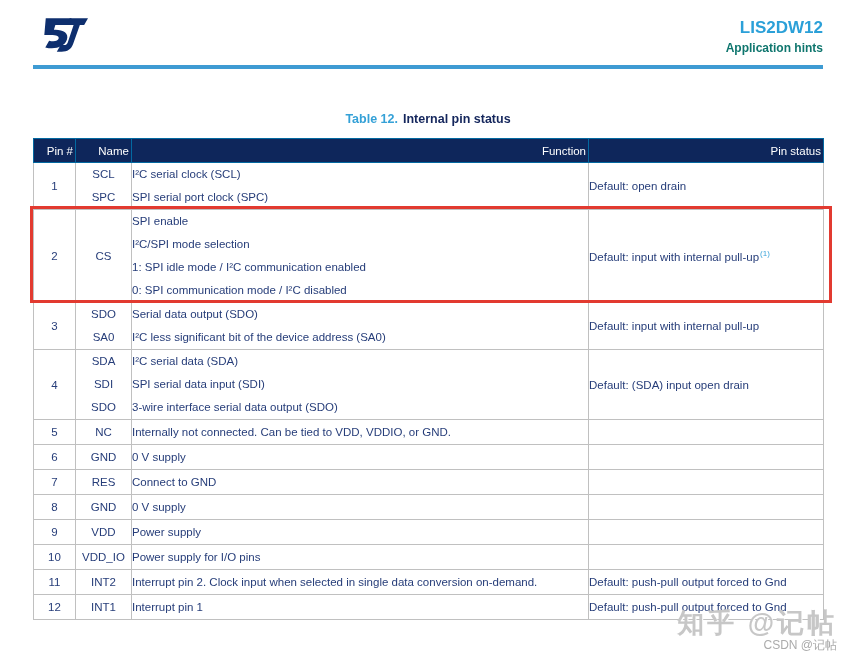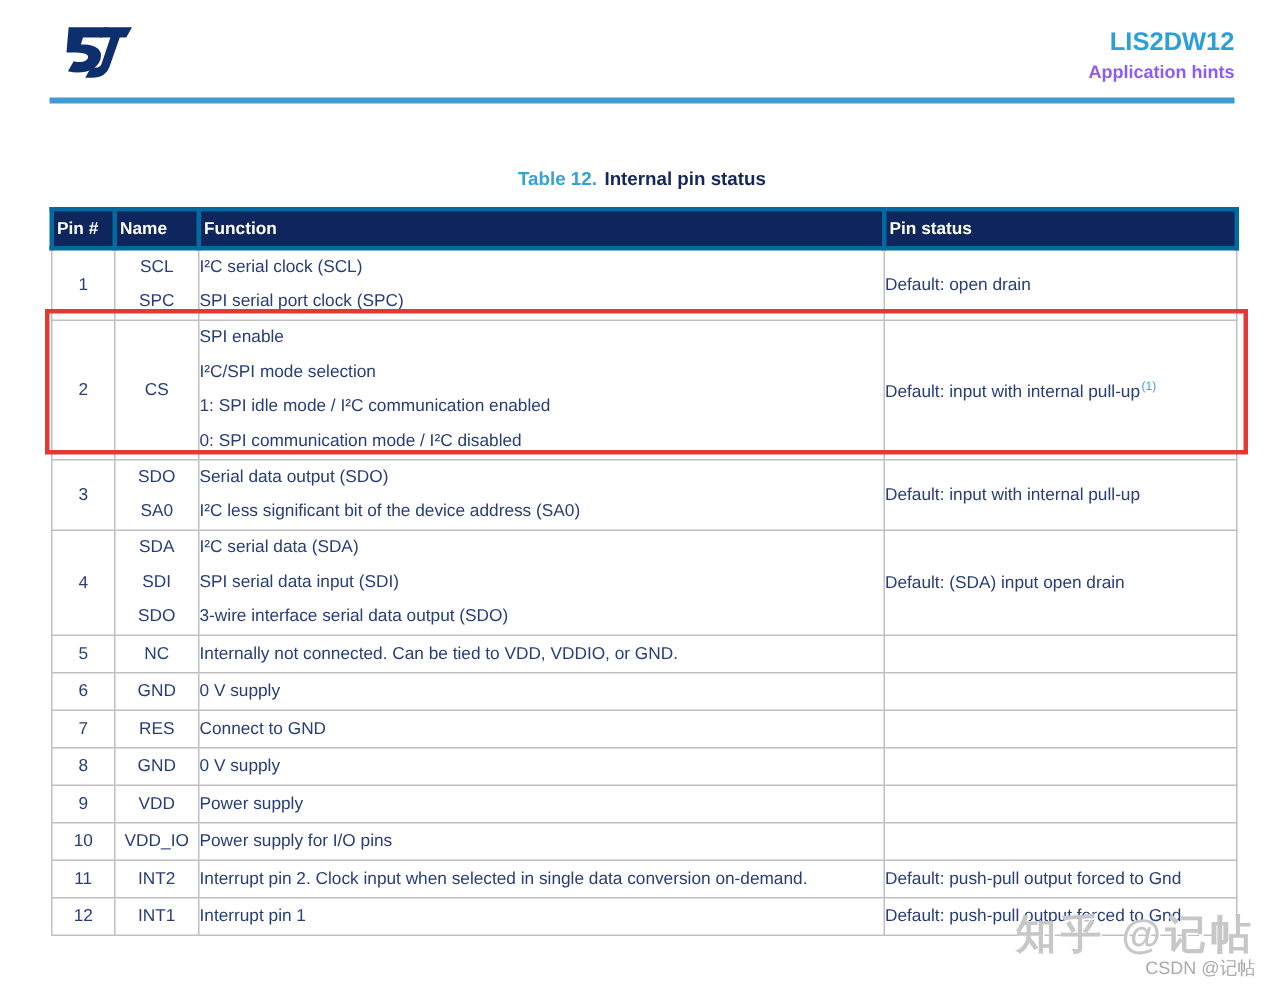--- a/index.html
+++ b/index.html
@@ -10,7 +10,7 @@
   
   .logo { position:absolute; left:40px; top:12px; width:48px; height:46px; }
   .product { position:absolute; right:20px; top:18px; font-size:17px; font-weight:bold; color:#2ba0d8;padding-left:18px; }
-  .subtitle { position:absolute; right:20px; top:41px; font-size:12px; font-weight:bold; color:#8b5cf6; }
+  .subtitle { position:absolute; right:20px; top:41px; font-size:12px; font-weight:bold; color:#0f766e; }
   .rule { position:absolute; left:33px; top:65px; width:790px; height:4px; background:#3e9bd3; }
 
   

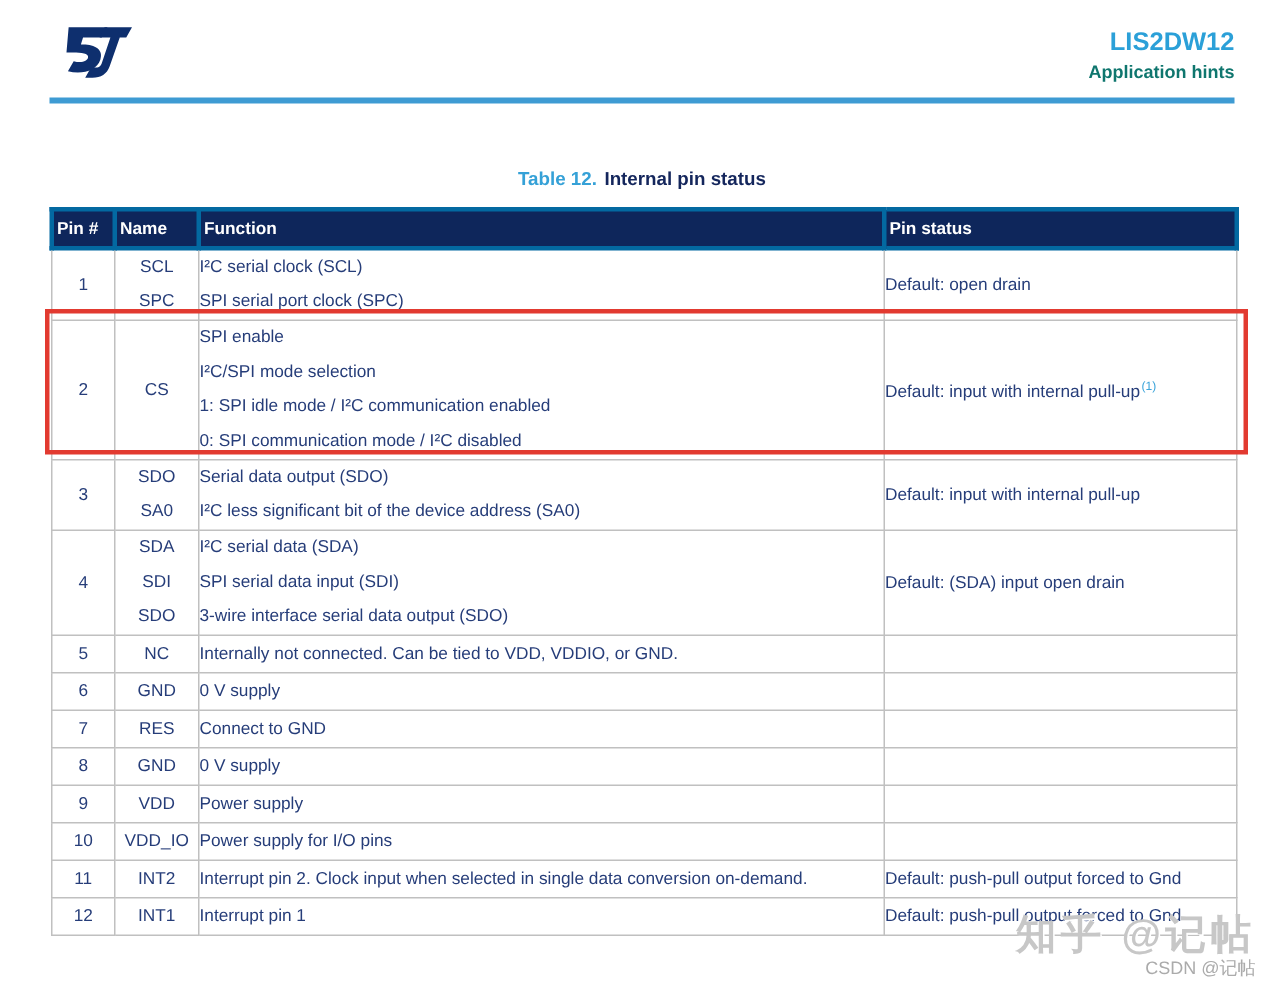--- a/index.html
+++ b/index.html
@@ -20,8 +20,8 @@
   
   table.pins { position:absolute; left:33px; top:138px; width:790px; border-collapse:collapse; table-layout:fixed; }
   table.pins th {
-    background:#0e265b; color:#ffffff; font-size:11.5px; font-weight:bold;
-    height:23px; padding:0 2px; border:3px solid #0369a1; text-align:left;
+    background:#0e265b; color:#ffffff; font-size:11.5px; font-weight:normal;
+    height:23px; padding:0 2px; border:1px solid #0369a1; text-align:right;
   }
   table.pins td {
     border:1px solid #c0c0c0; color:#263d79; font-size:11.5px;

